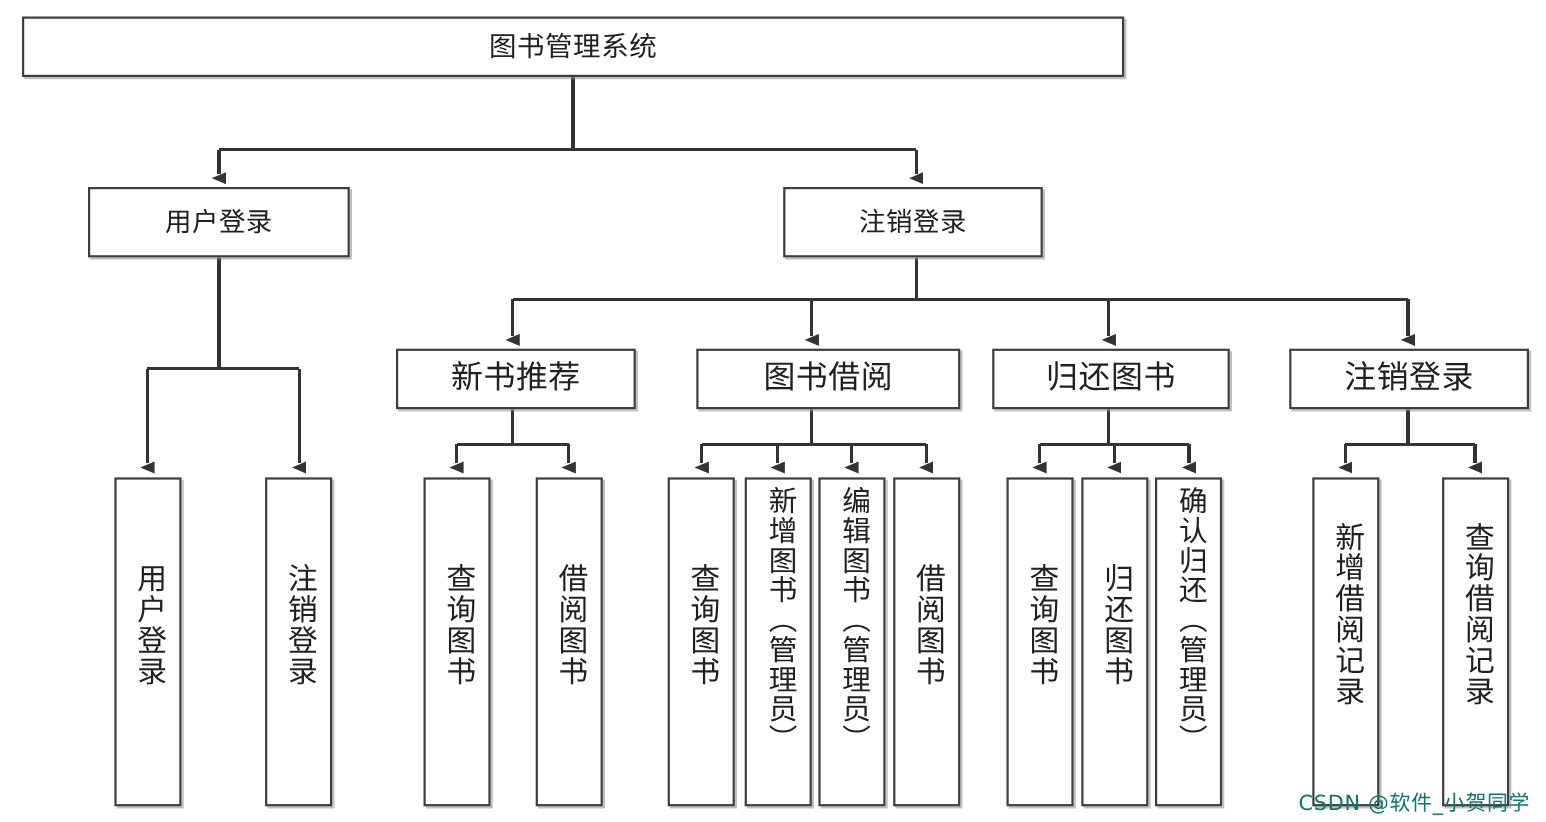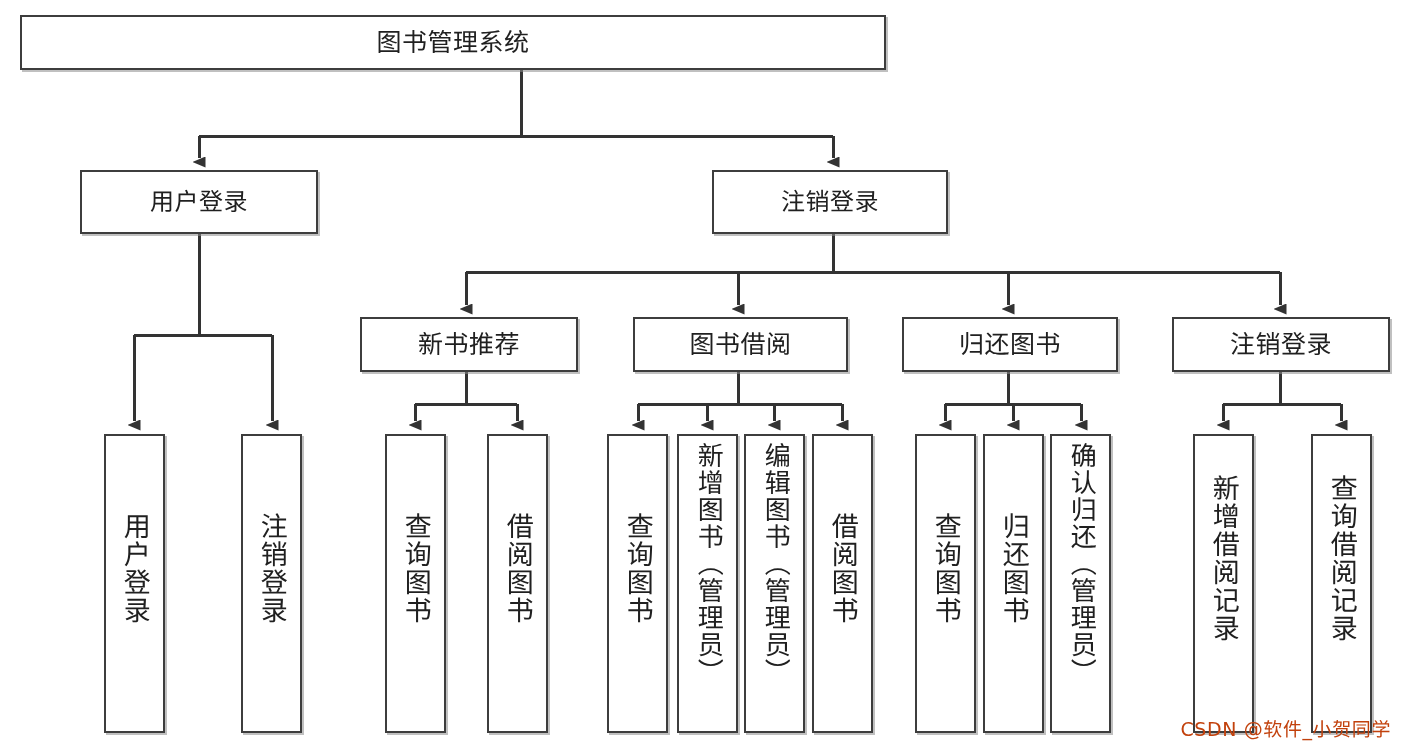--- a/index.html
+++ b/index.html
@@ -128,7 +128,7 @@
     </g>
   </svg>
 
-  <div class="node root" style="left:20px;top:15px;width:866px;height:55px;">
+  <div class="node root" style="left:20px;top:15px;width:1002px;height:55px;">
     <span class="lbl">图书管理系统</span>
   </div>
 

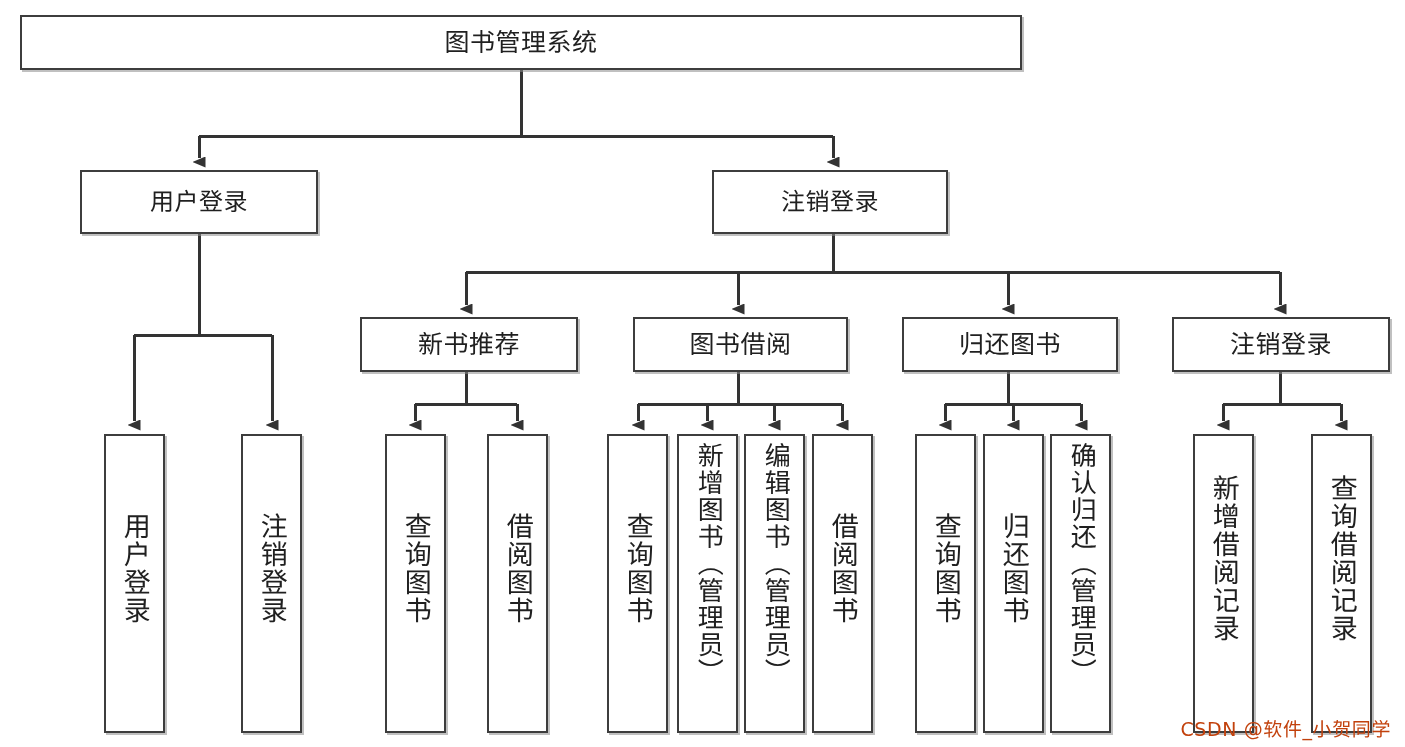--- a/index.html
+++ b/index.html
@@ -45,7 +45,7 @@
   .node.root .lbl{ font-size:25px; }
   
   .node.lvl1 .lbl{ font-size:24px; }
-  .node.lvl2 .lbl{ font-size:25px;font-family:Liberation Serif, serif; }
+  .node.lvl2 .lbl{ font-size:29px;font-family:Liberation Serif, serif; }
   
   .node.leaf{
     align-items:flex-start;

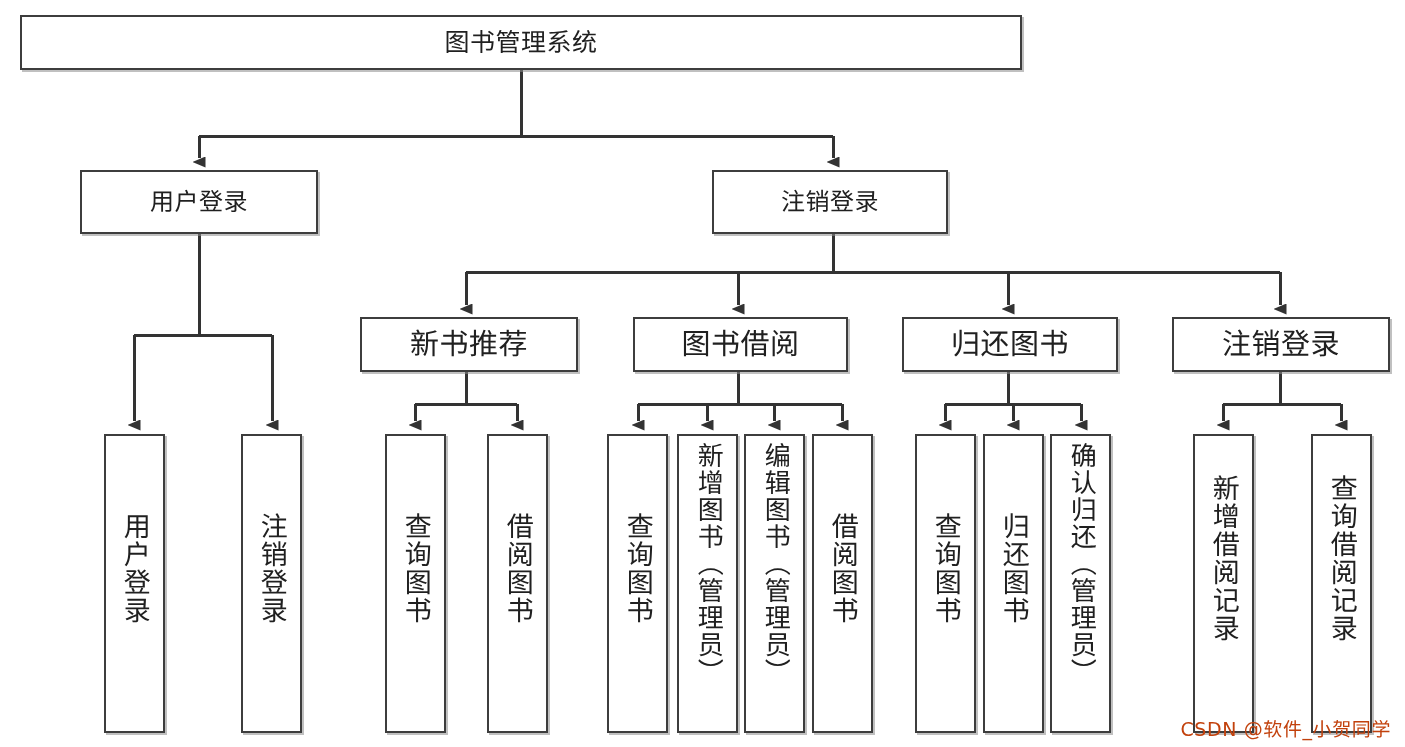--- a/index.html
+++ b/index.html
@@ -144,7 +144,7 @@
     <span class="lbl">新书推荐</span>
   </div>
 
-  <div class="node lvl2" style="left:633px;top:317px;width:215px;height:55px;">
+  <div class="node lvl2" style="left:633px;top:317px;width:240px;height:55px;">
     <span class="lbl">图书借阅</span>
   </div>
 

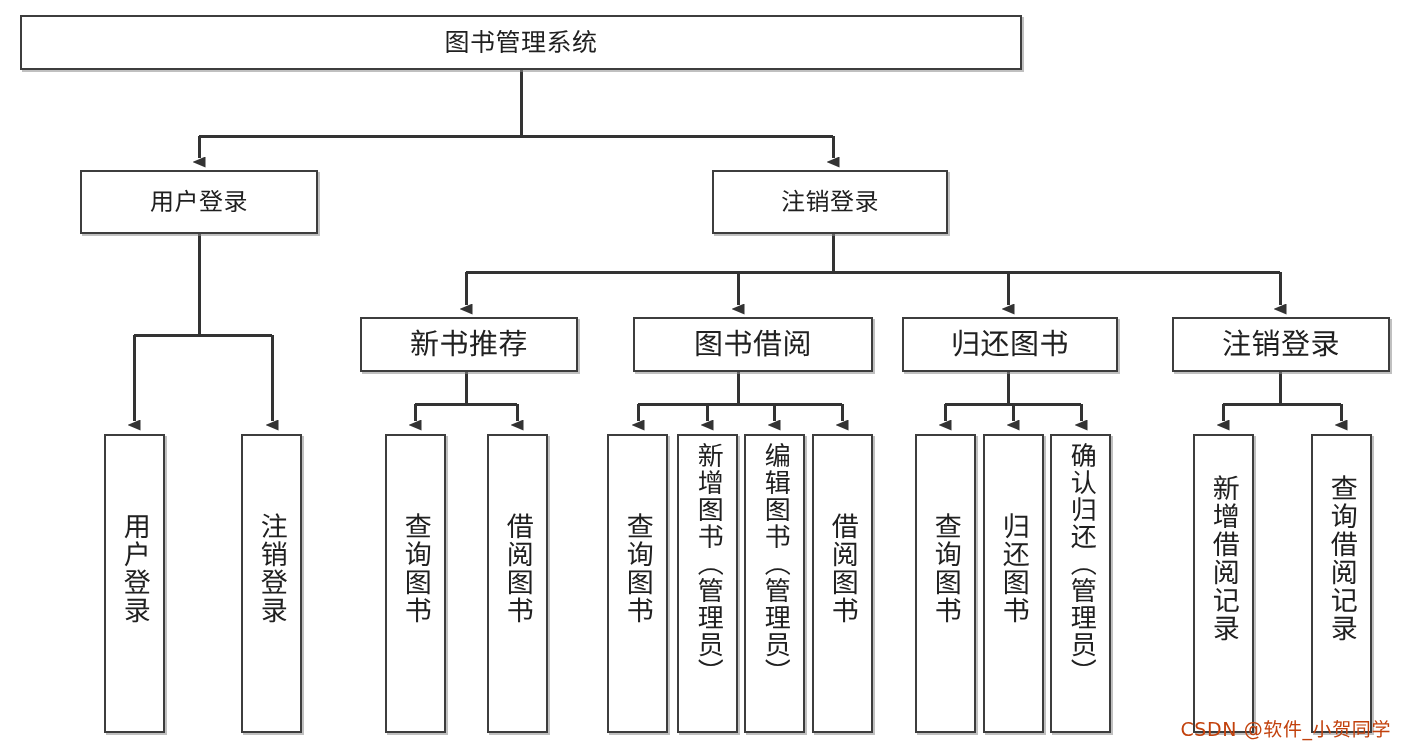--- a/index.html
+++ b/index.html
@@ -67,7 +67,7 @@
     right:14px;
     bottom:6px;
     font-size:19px;
-    color:#c2410c;
+    color:#0f766e;
     letter-spacing:.6px;
     white-space:nowrap;
     user-select:none;

